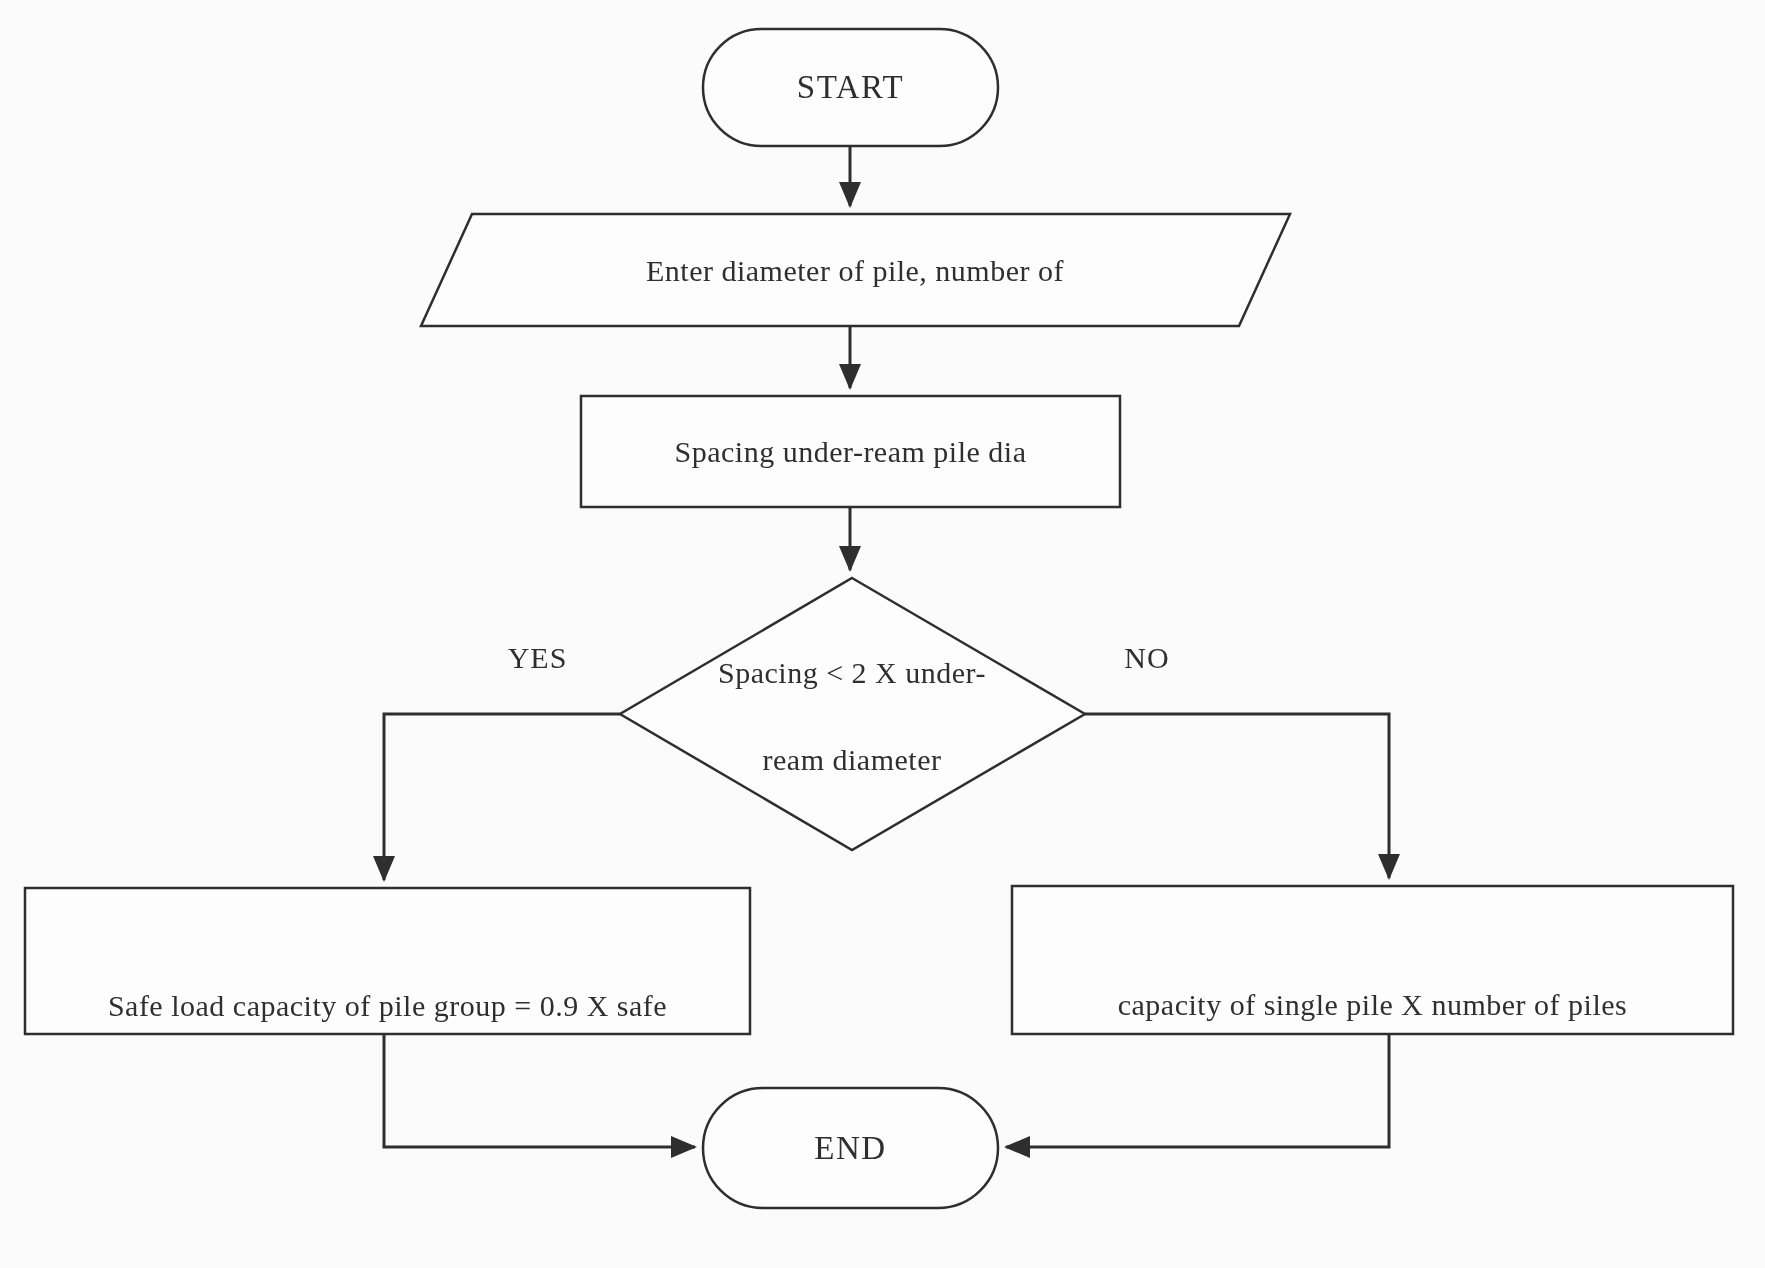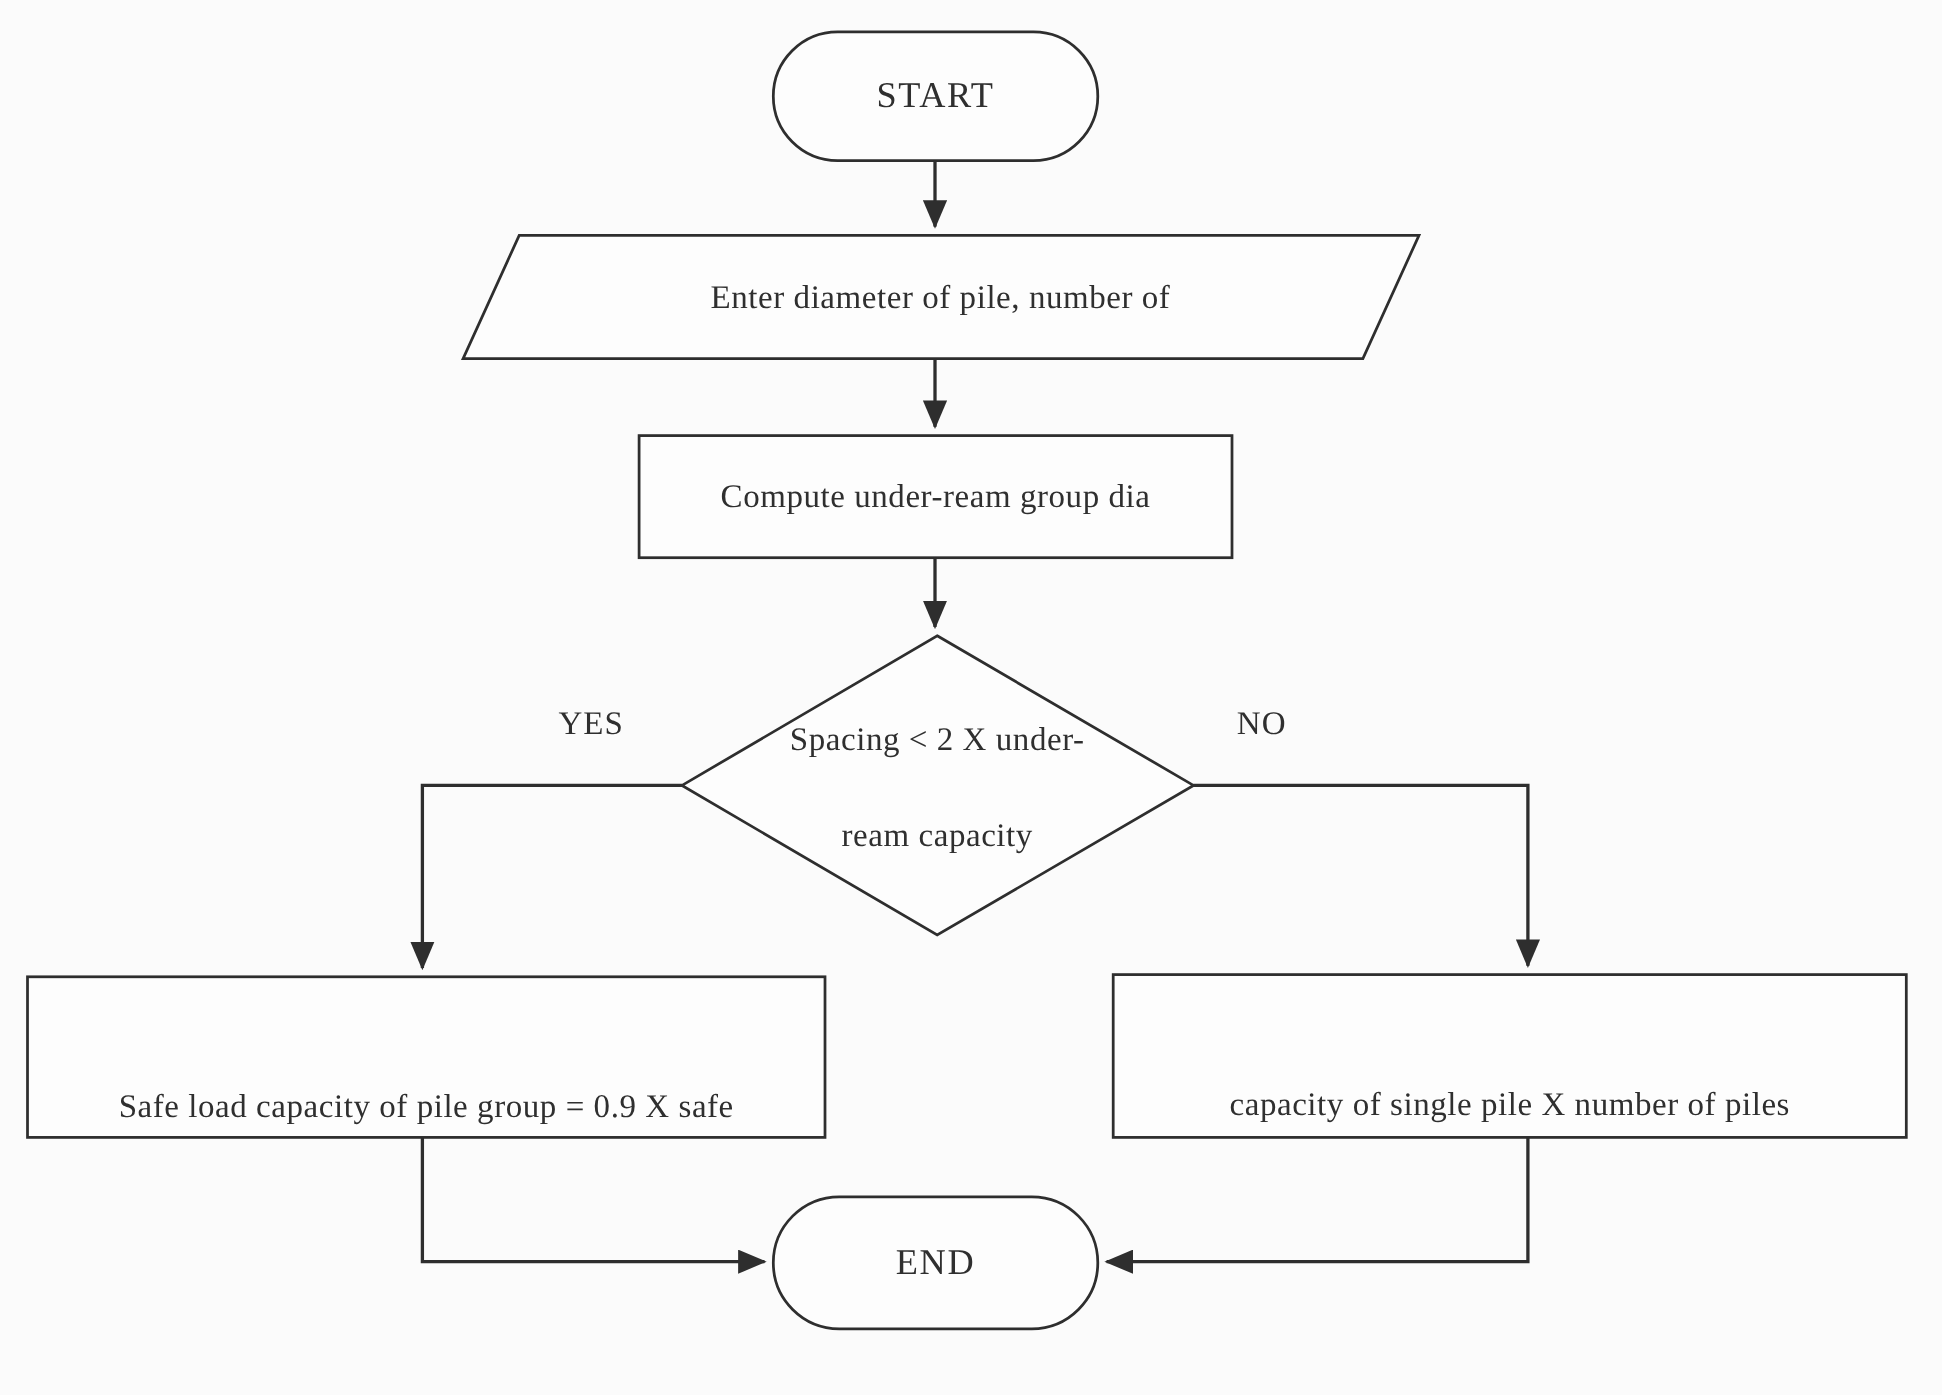--- a/index.html
+++ b/index.html
@@ -80,7 +80,7 @@
     <span class="ln">Enter diameter of pile, number of</span>
   </div>
 
-  <div class="label node-text" style="left:581px;top:396px;width:539px;height:111px;">Compute under-ream group dia</div>
+  <div class="label node-text" style="left:581px;top:396px;width:539px;height:111px;">Spacing under-ream pile dia</div>
 
   <div class="label decision-text" style="left:627px;top:668px;width:450px;height:96px;gap:42px;">
     <span class="ln">Spacing &lt; 2 X under-</span>

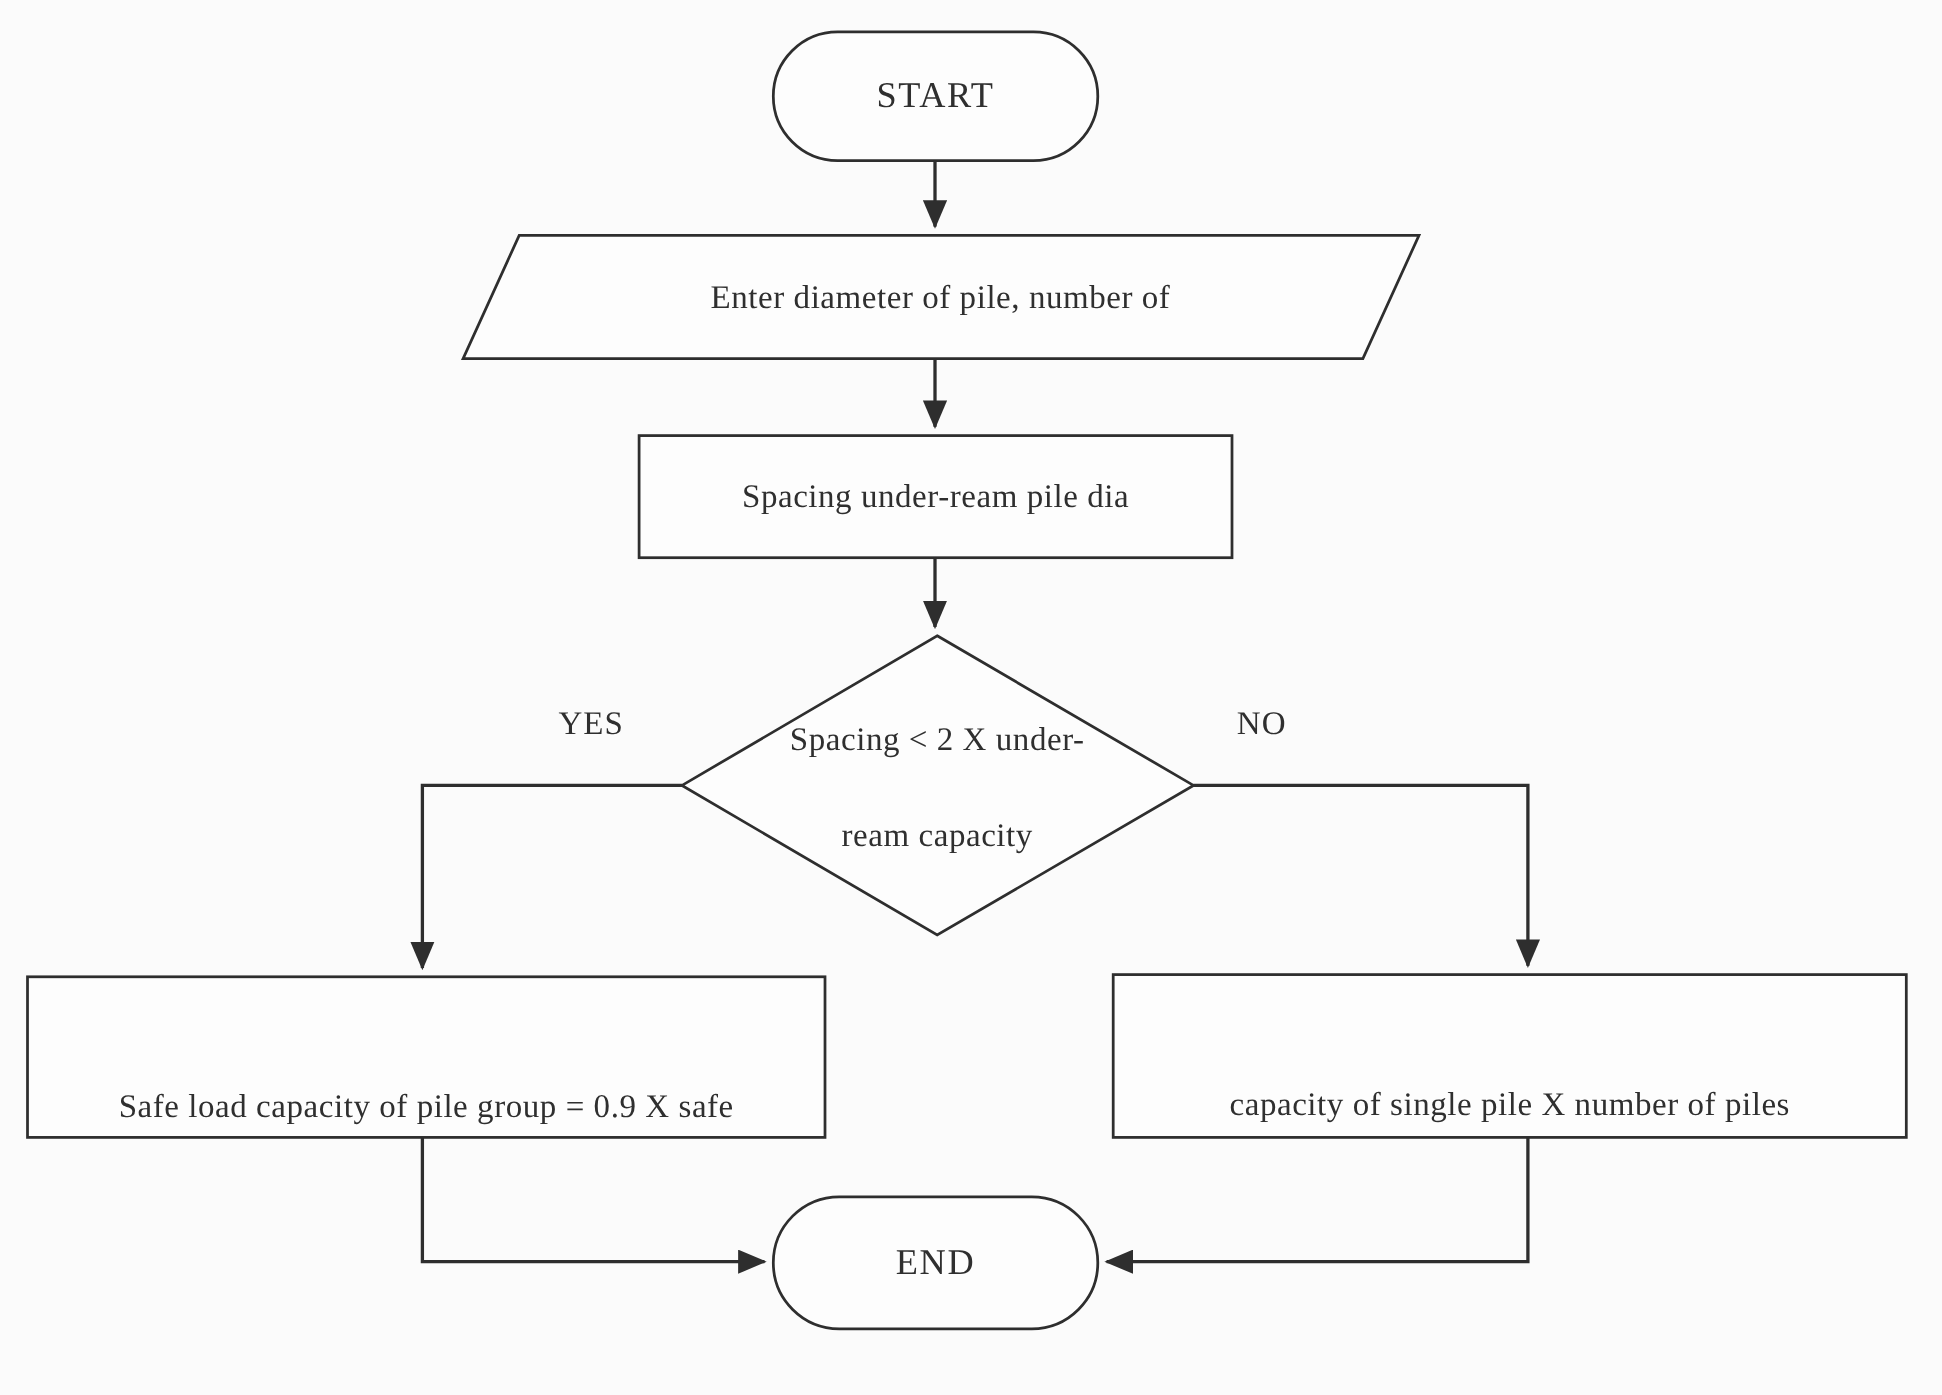--- a/index.html
+++ b/index.html
@@ -84,7 +84,7 @@
 
   <div class="label decision-text" style="left:627px;top:668px;width:450px;height:96px;gap:42px;">
     <span class="ln">Spacing &lt; 2 X under-</span>
-    <span class="ln">ream capacity</span>
+    <span class="ln">ream diameter</span>
   </div>
 
   <div class="label branch-label" style="left:470px;top:634px;width:135px;height:48px;">YES</div>

